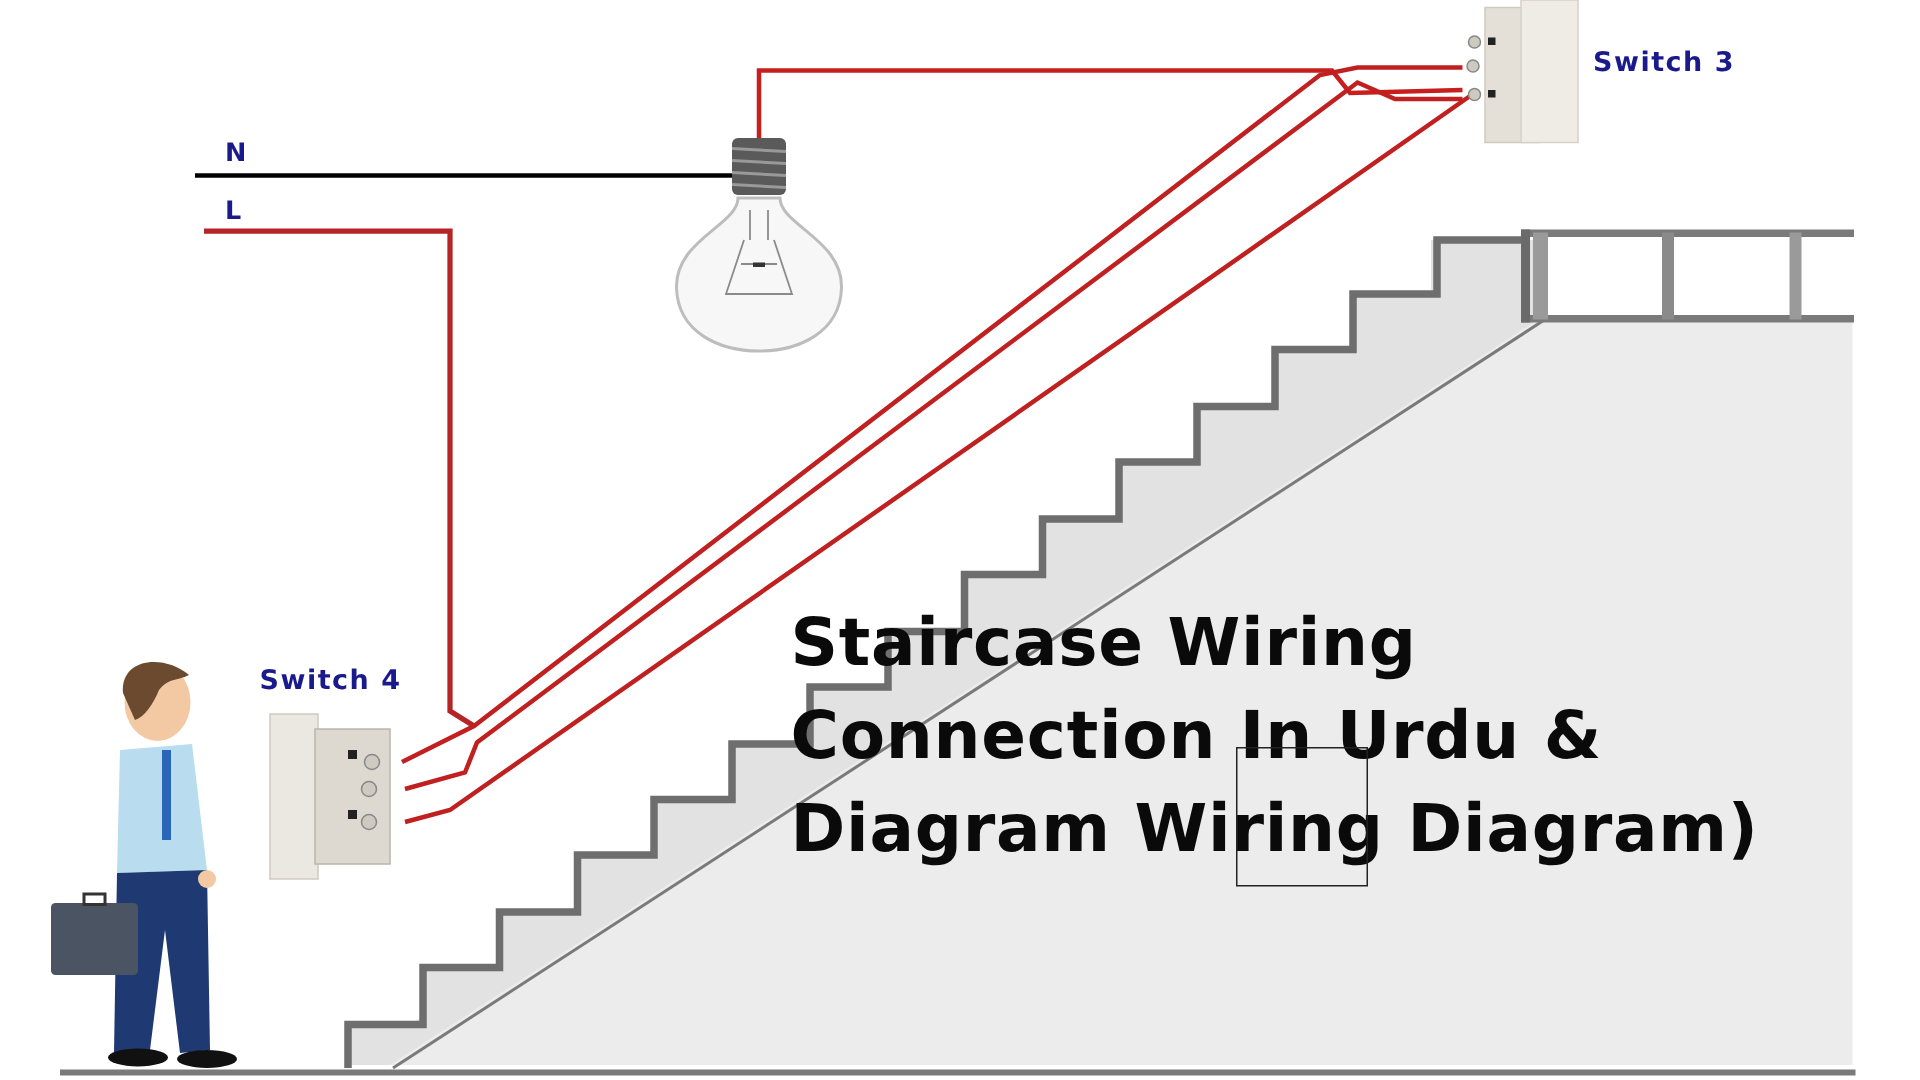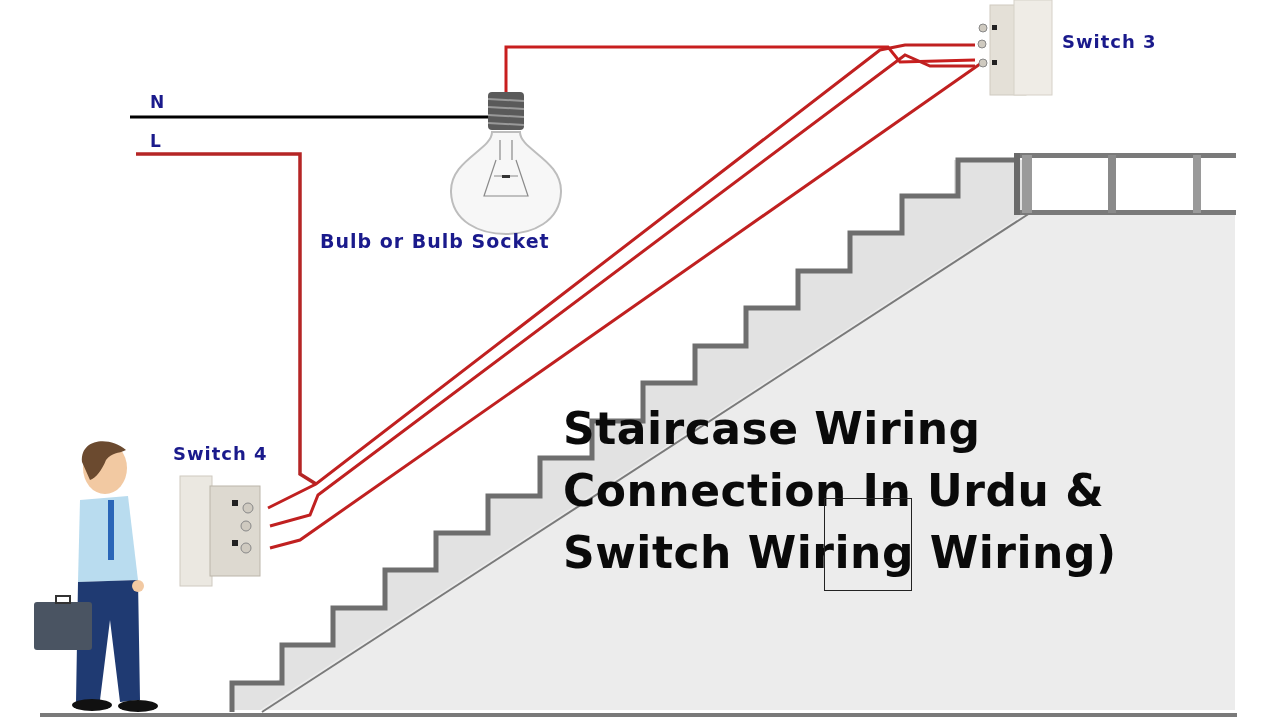--- a/index.html
+++ b/index.html
@@ -101,7 +101,6 @@
   
   <div class="label label-n">N</div>
   <div class="label label-l">L</div>
-  <div class="label label-bulb">Bulb or Bulb Socket</div>
   <div class="label label-sw1">Switch 4</div>
   <div class="label label-sw2">Switch 3</div>
 

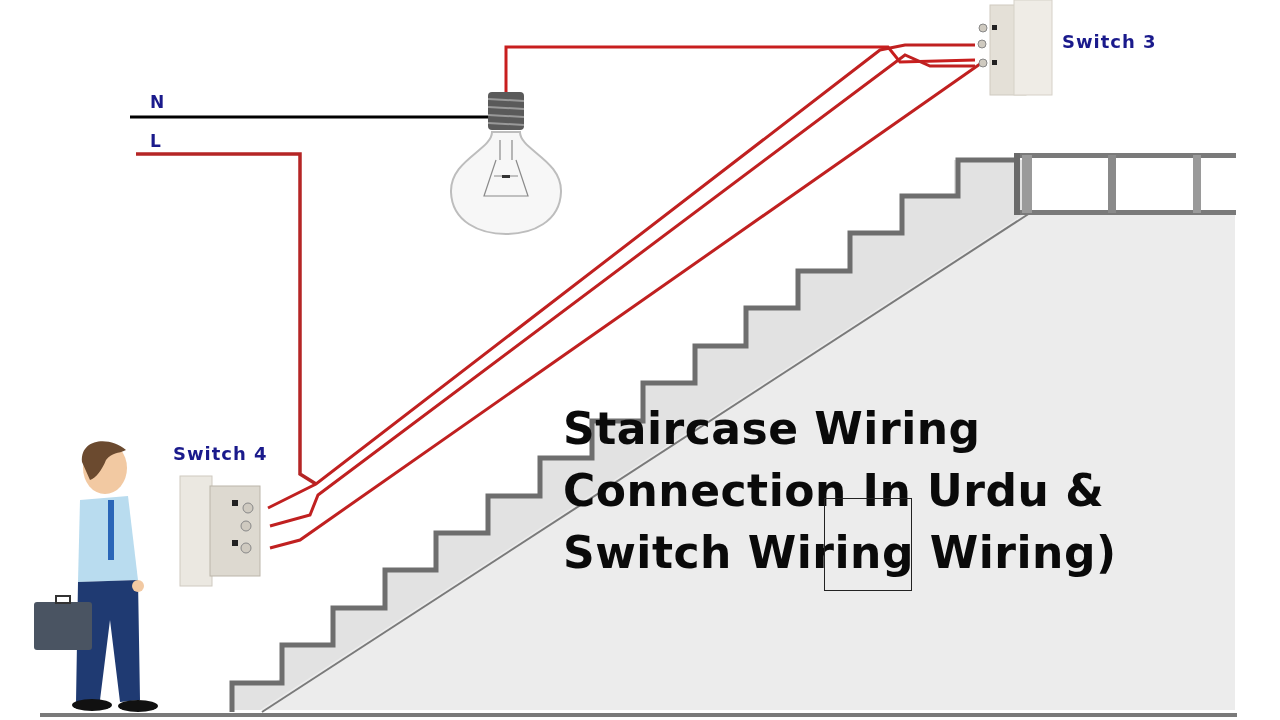--- a/index.html
+++ b/index.html
@@ -12,7 +12,7 @@
     .label-sw1 { left: 173px; top: 443px; font-size: 18px; }
     .label-sw2 { left: 1062px; top: 31px; font-size: 18px; }
     .title { position: absolute; left: 527px; top: 398px; width: 700px; font-family: "DejaVu Sans", sans-serif; font-weight: bold; font-size: 44px; line-height: 62px; color: #0a0a0a; letter-spacing: 0.5px; }
-    .title div { white-space: nowrap; margin-left: 36px; }
+    .title div { white-space: nowrap; }
     .sel-box { position: absolute; left: 824px; top: 498px; width: 88px; height: 93px; border: 1px solid #222; box-sizing: border-box; }
   </style>
 </head>

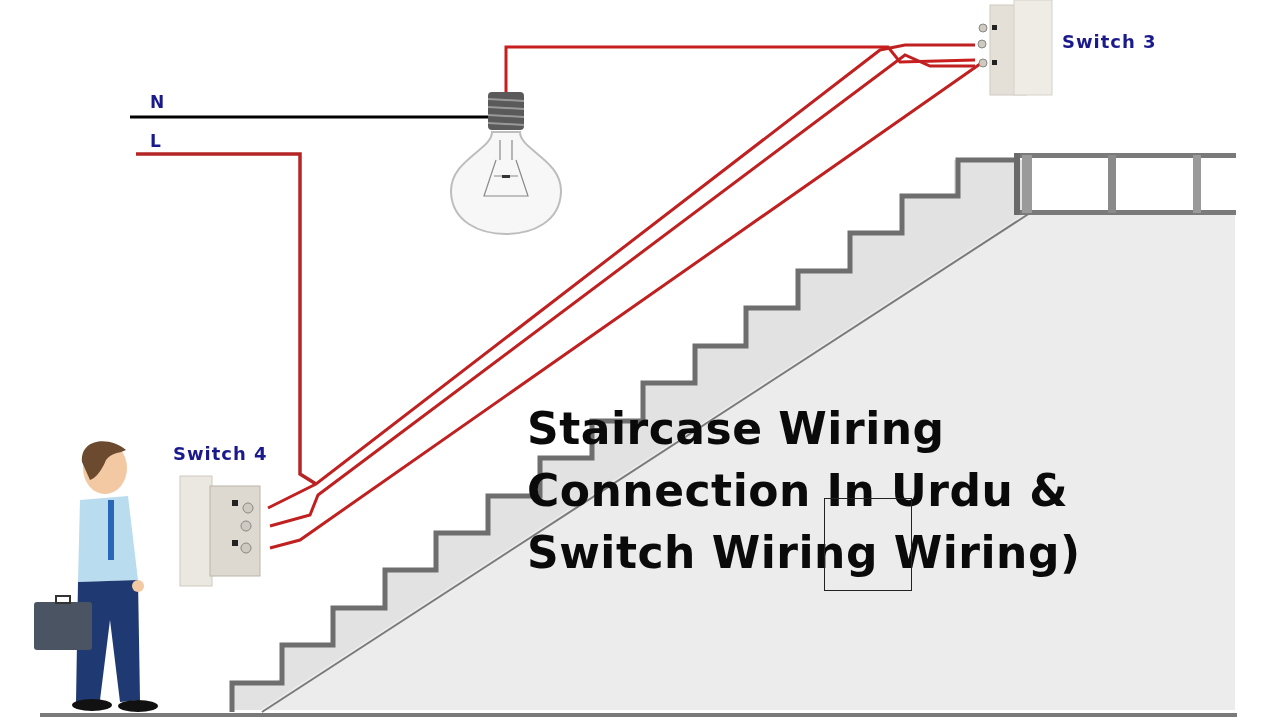--- a/index.html
+++ b/index.html
@@ -108,7 +108,7 @@
   <div class="title">
     <div>Staircase Wiring</div>
     <div>Connection In Urdu &amp;</div>
-    <div>Switch Wiring Wiring)</div>
+    <div>Diagram Wiring Diagram)</div>
   </div>
   <div class="sel-box"></div>
 </div>

